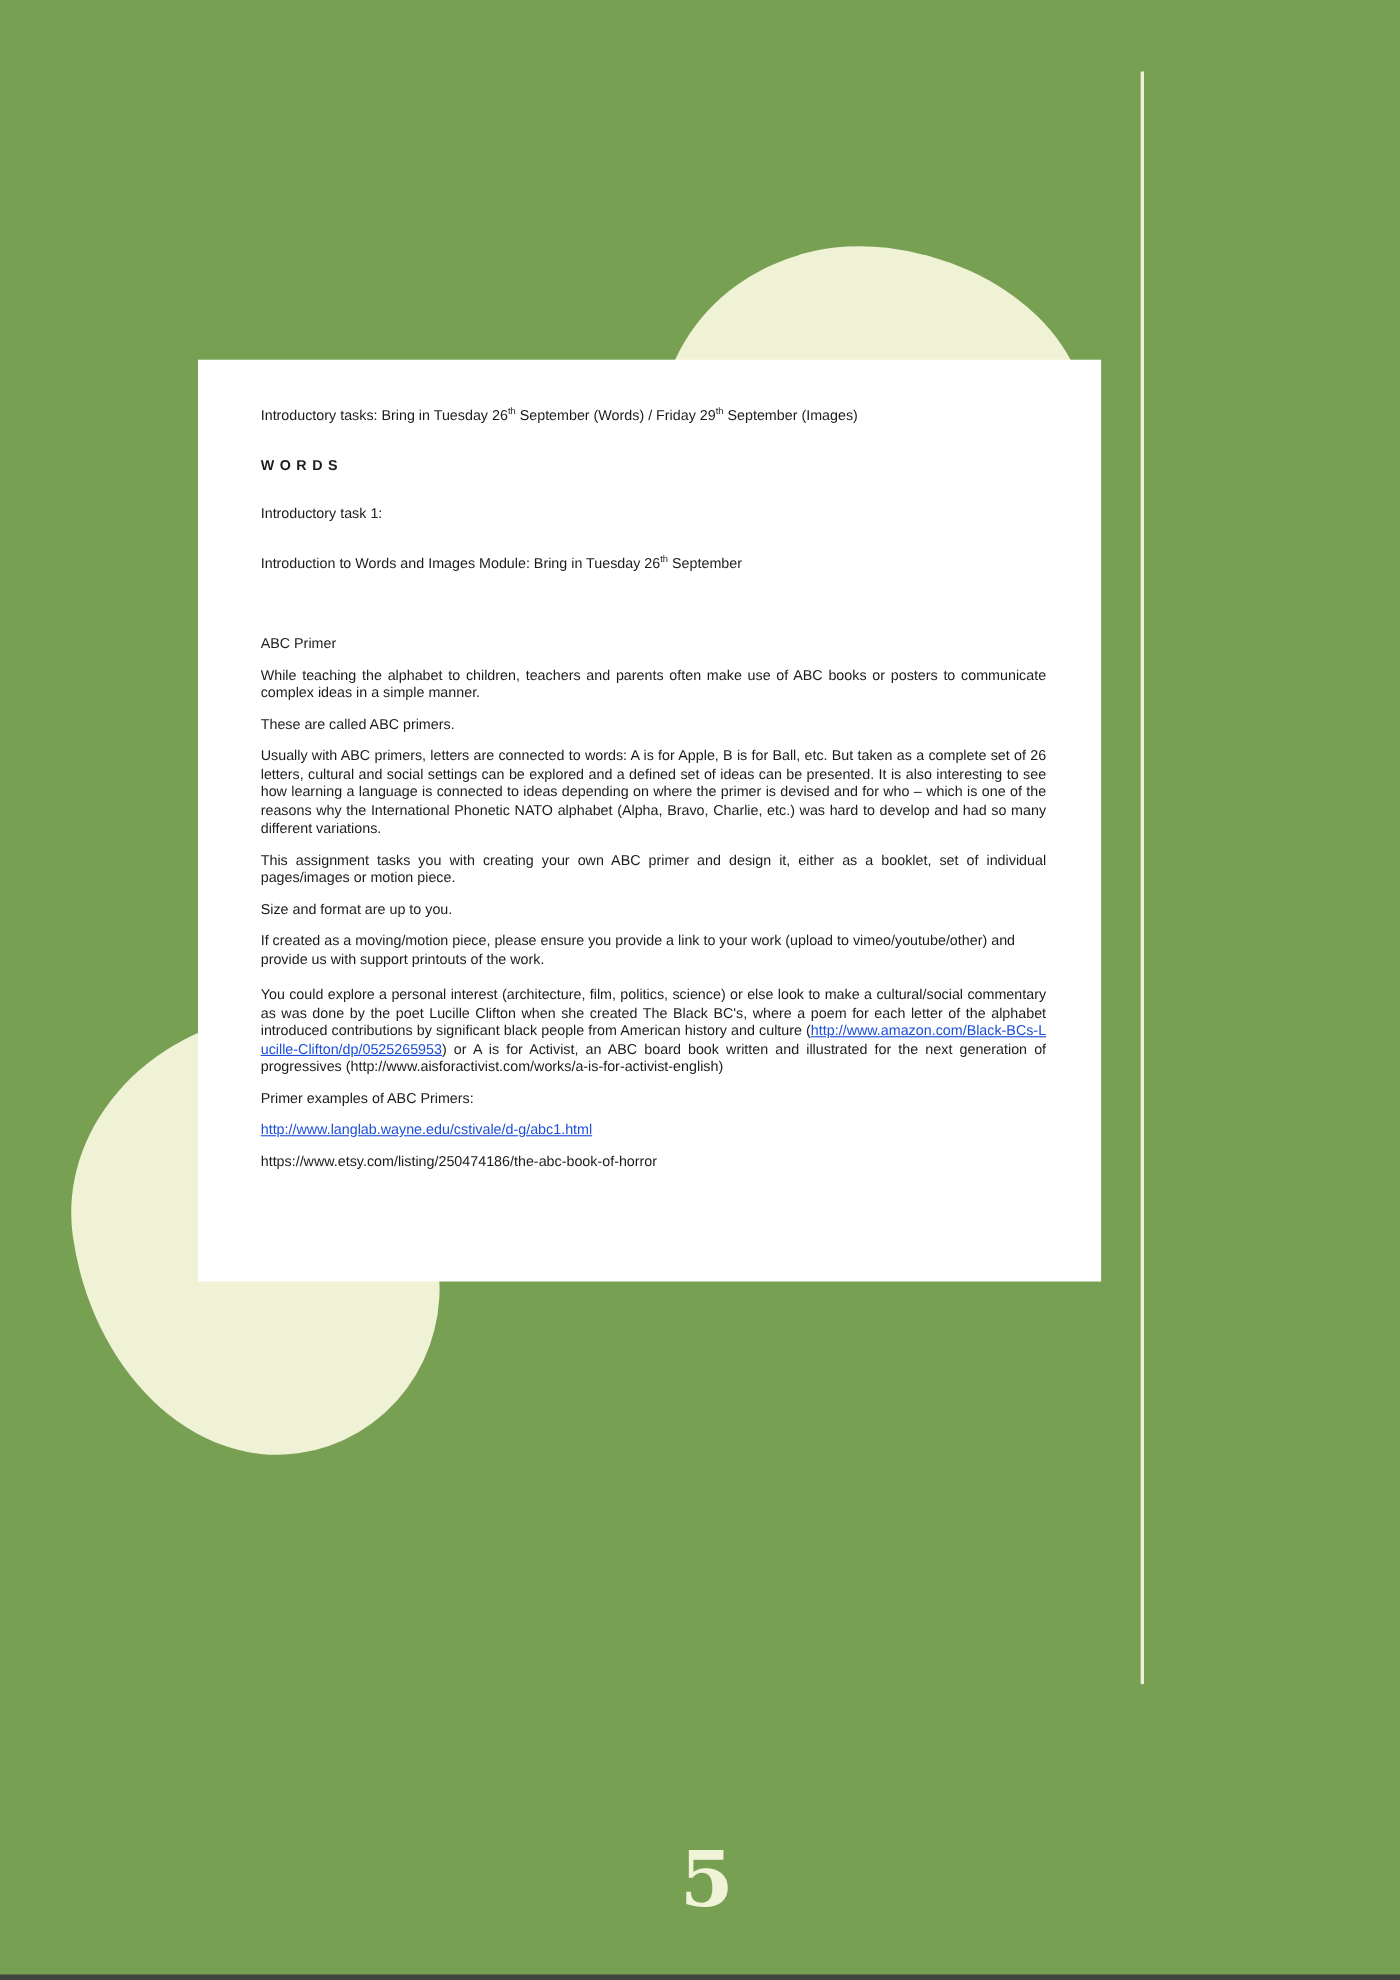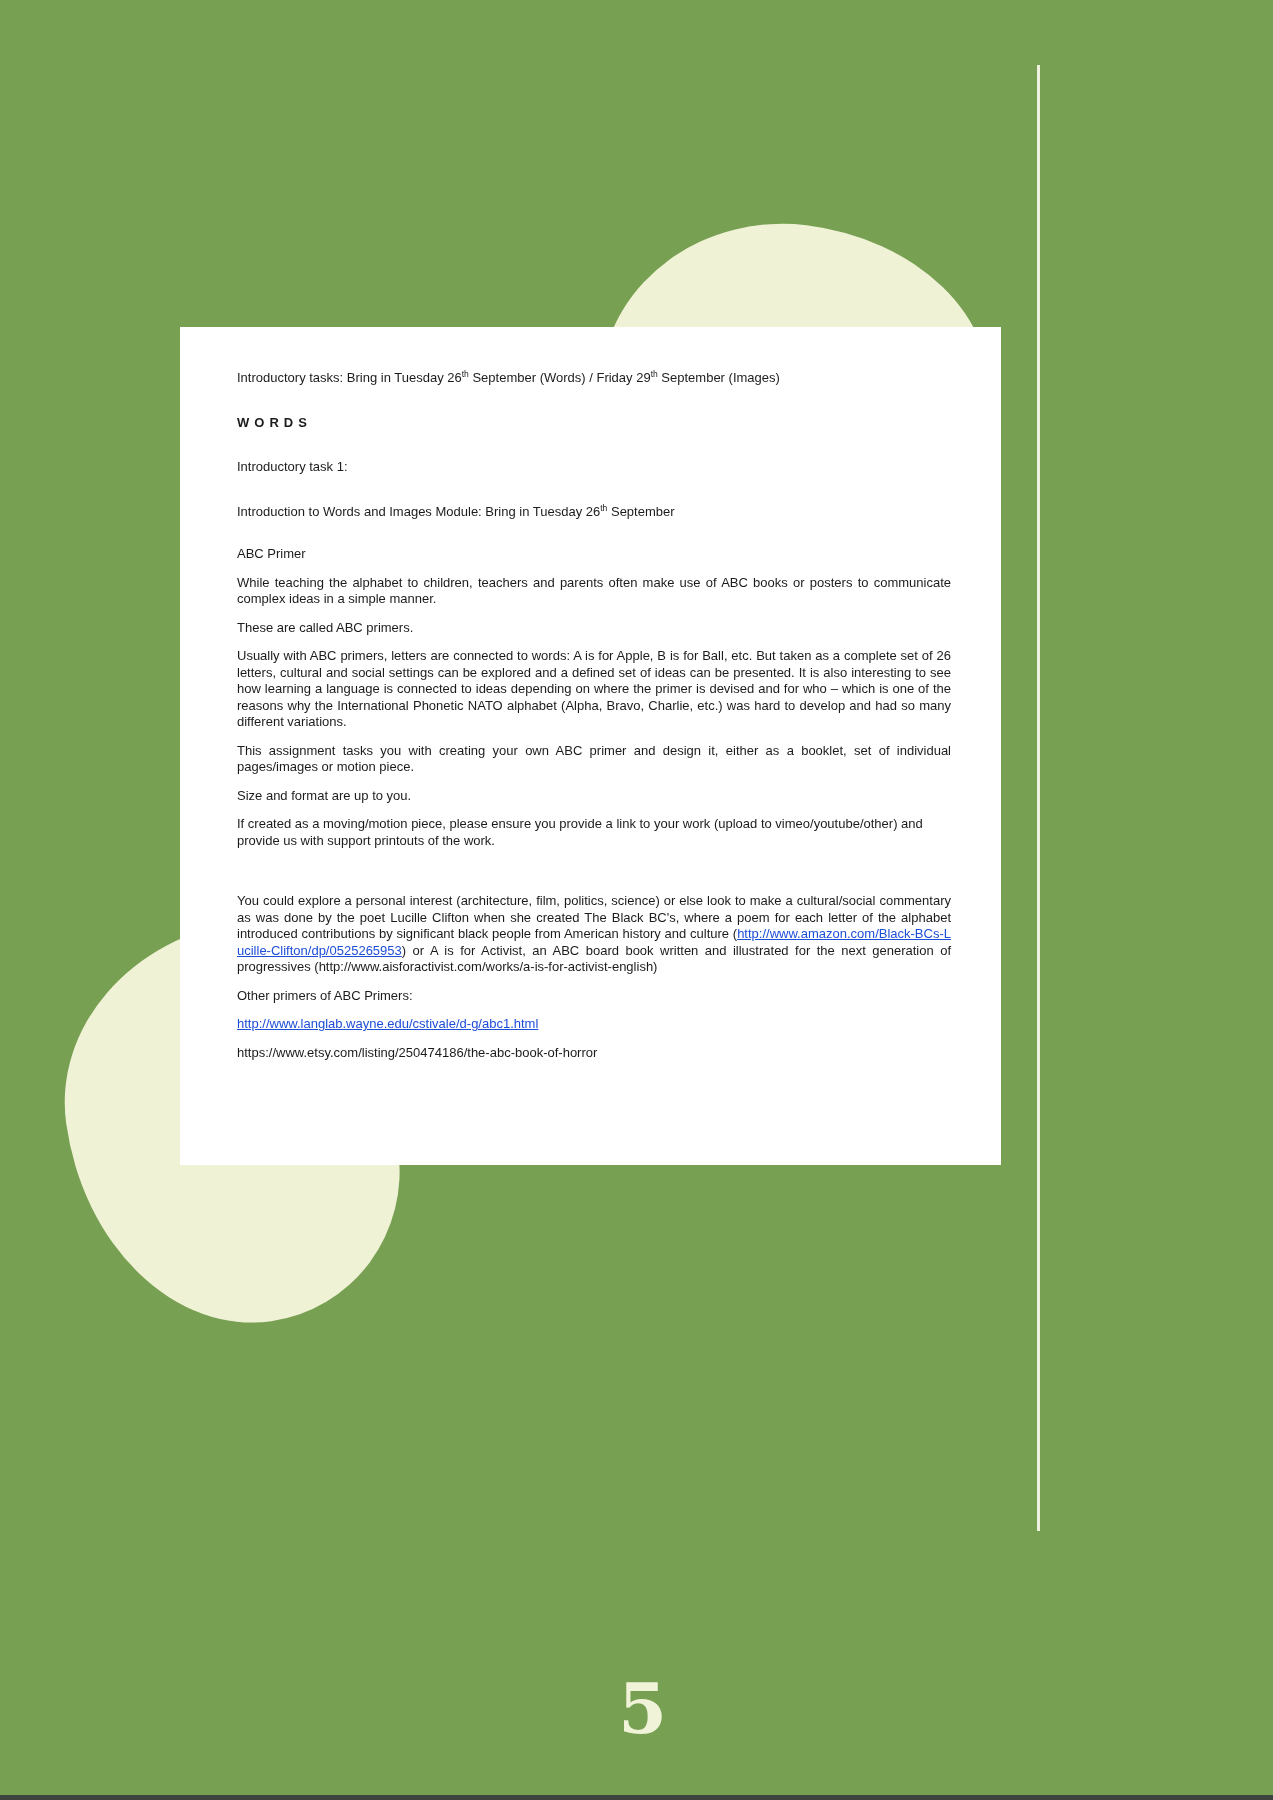--- a/index.html
+++ b/index.html
@@ -48,7 +48,7 @@
   }
   .page p { margin: 0 0 12px 0; }
   .page p.sp { margin-bottom: 28px; }
-  .page p.sp-xl { margin-bottom: 26px; }
+  .page p.sp-xl { margin-bottom: 57px; }
   .page p.sp-before { margin-bottom: 44px; }
   .just { text-align: justify; }
   .words-heading { font-weight: bold; letter-spacing: 5px; }

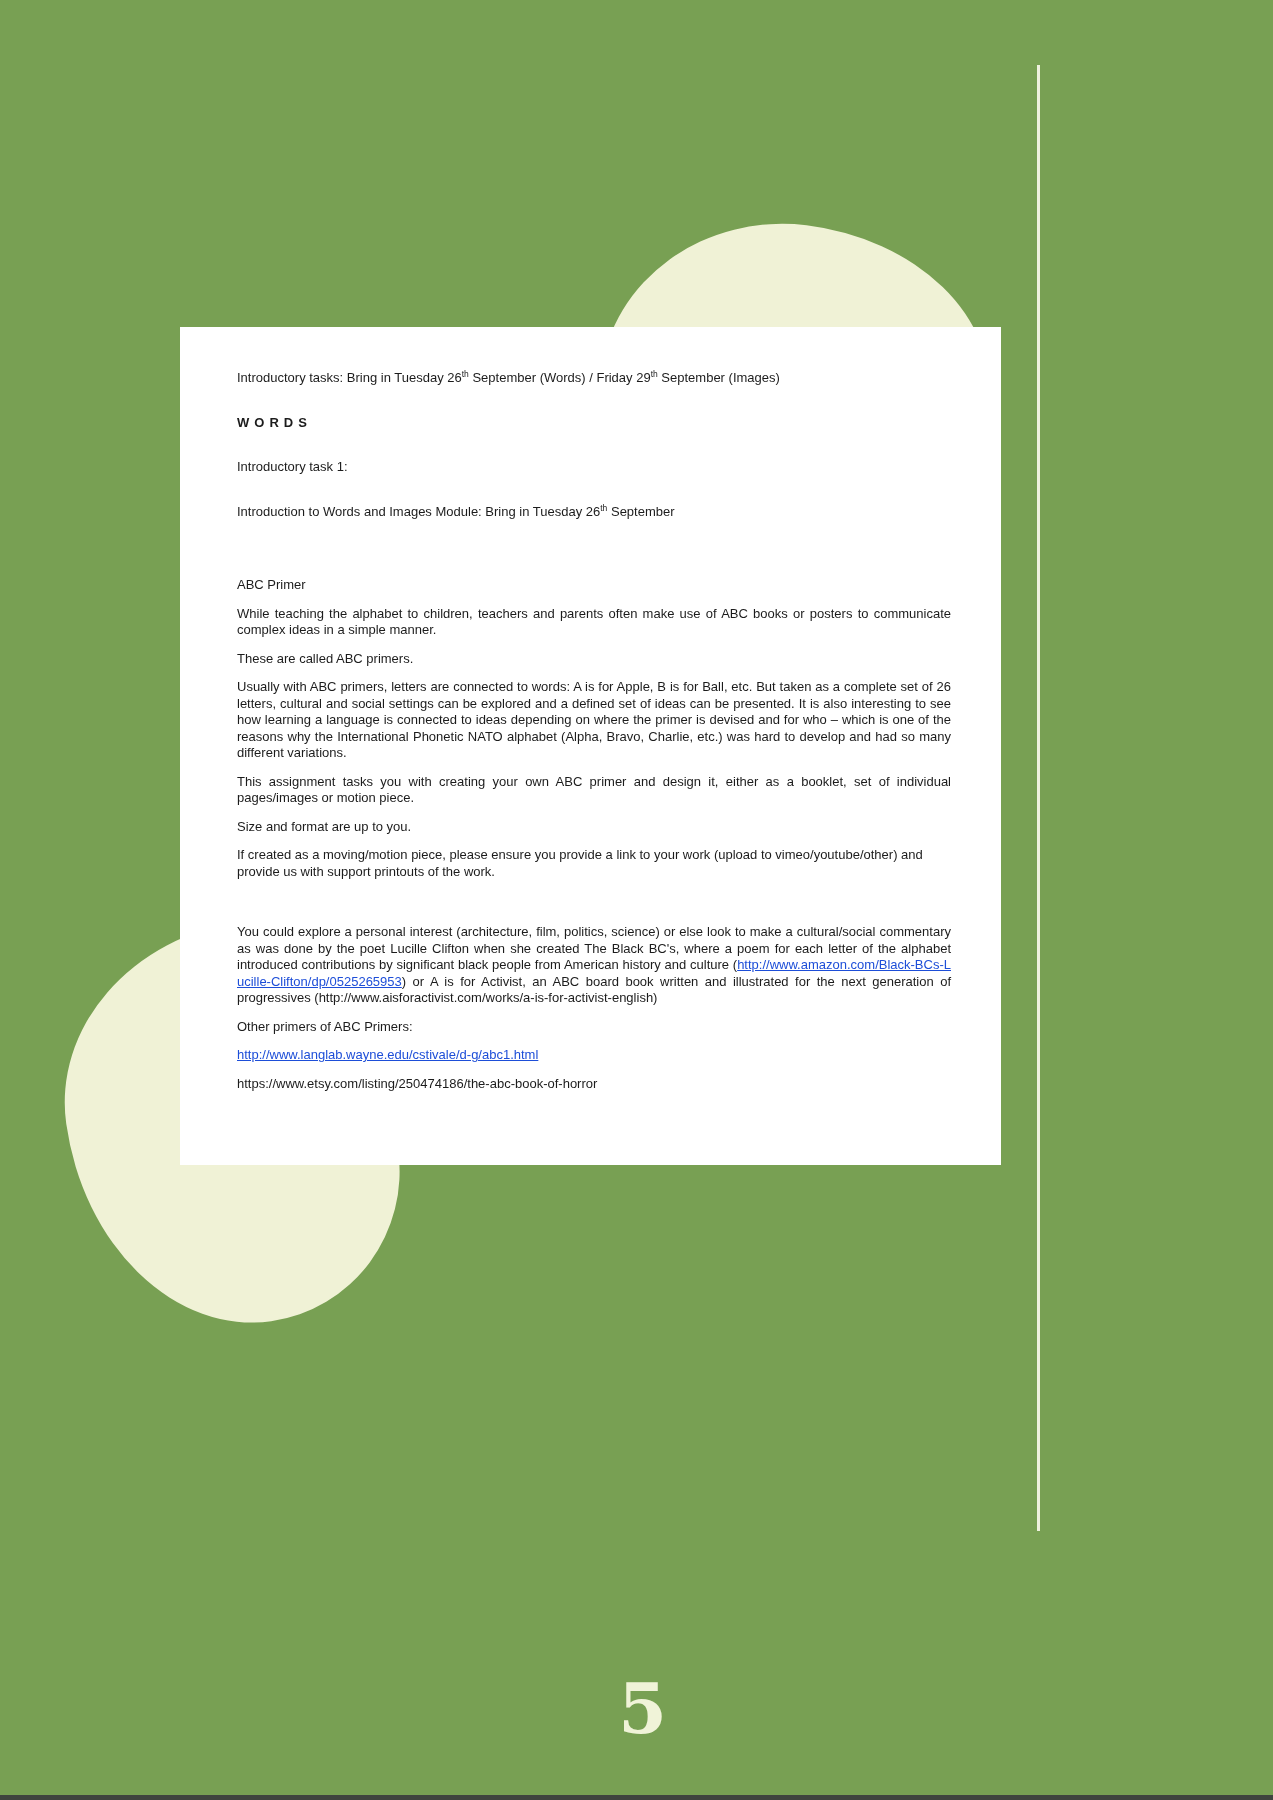--- a/index.html
+++ b/index.html
@@ -49,7 +49,7 @@
   .page p { margin: 0 0 12px 0; }
   .page p.sp { margin-bottom: 28px; }
   .page p.sp-xl { margin-bottom: 57px; }
-  .page p.sp-before { margin-bottom: 44px; }
+  .page p.sp-before { margin-bottom: 16px; }
   .just { text-align: justify; }
   .words-heading { font-weight: bold; letter-spacing: 5px; }
   sup { font-size: 8.5px; line-height: 0; vertical-align: super; }

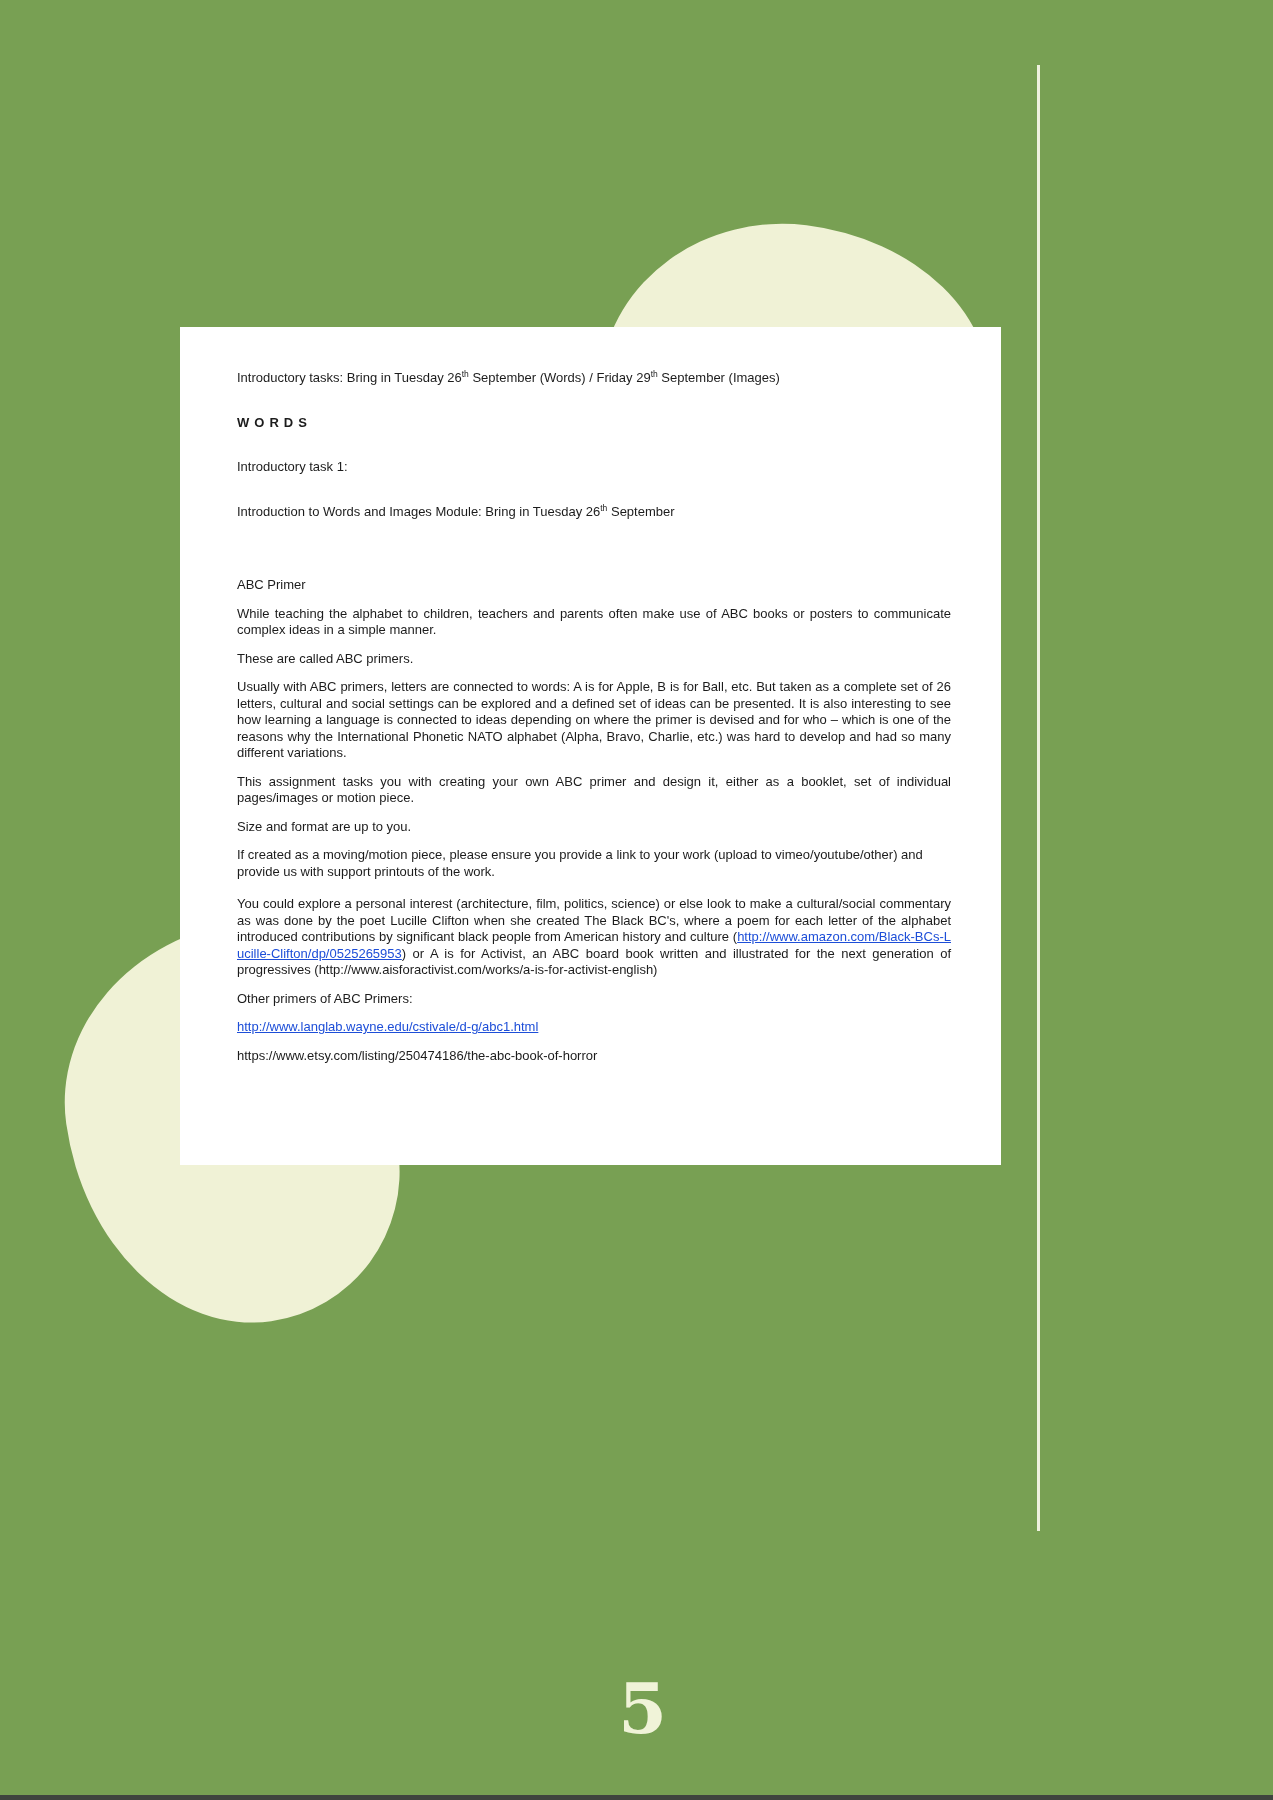--- a/index.html
+++ b/index.html
@@ -116,7 +116,7 @@
 
     <p class="just"><span>You could explore a personal interest (architecture, film, politics, science) or else look to make a cultural/social commentary as was done by the poet Lucille Clifton when she created The Black BC's, where a poem for each letter of the alphabet introduced contributions by significant black people from American history and culture (</span><a class="doc-link">http://www.amazon.com/Black-BCs-Lucille-Clifton/dp/0525265953</a><span>) or A is for Activist, an ABC board book written and illustrated for the next generation of progressives (http://www.aisforactivist.com/works/a-is-for-activist-english)</span></p>
 
-    <p>Other primers of ABC Primers:</p>
+    <p>Primer examples of ABC Primers:</p>
 
     <p><a class="doc-link">http://www.langlab.wayne.edu/cstivale/d-g/abc1.html</a></p>
 

